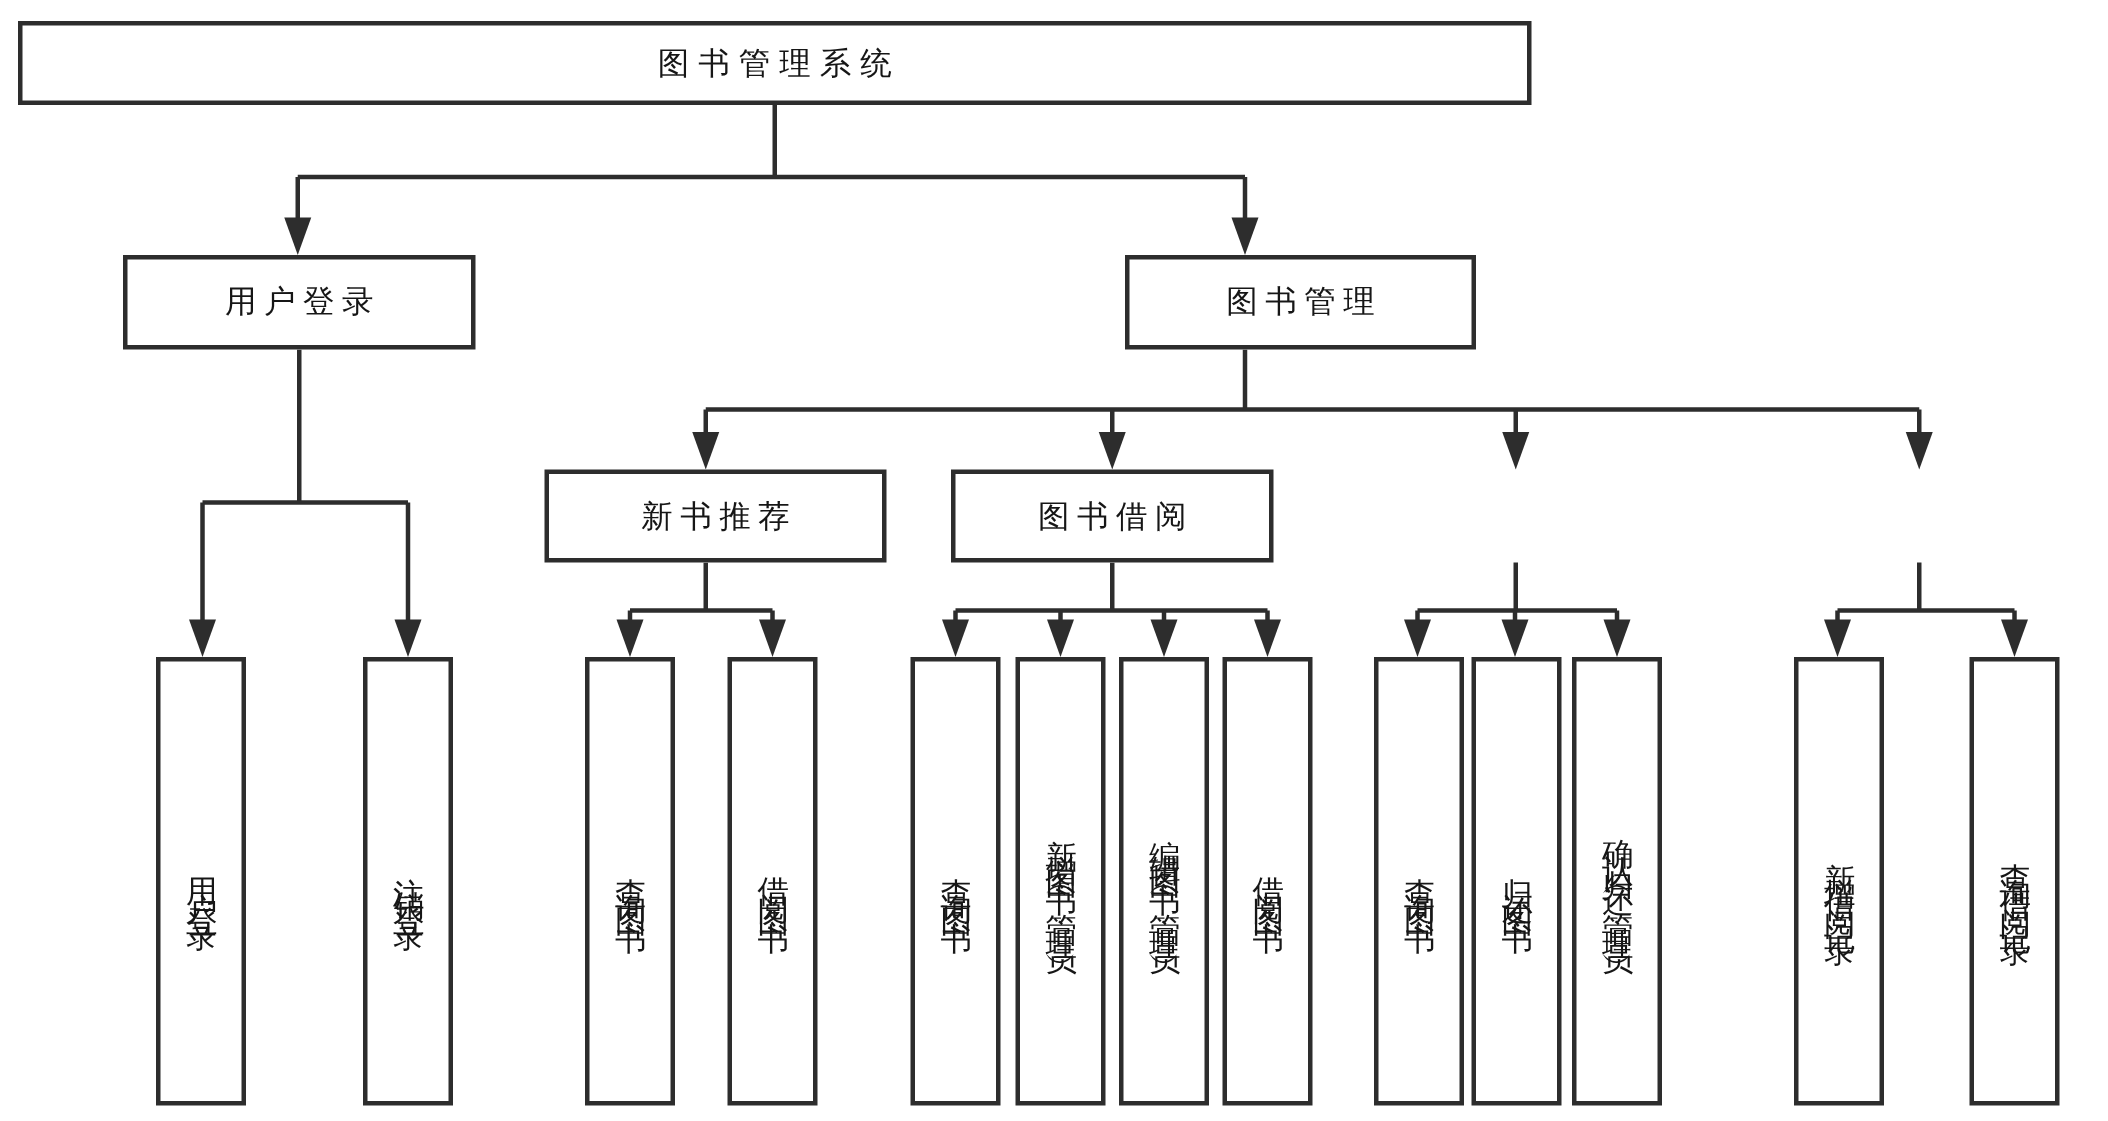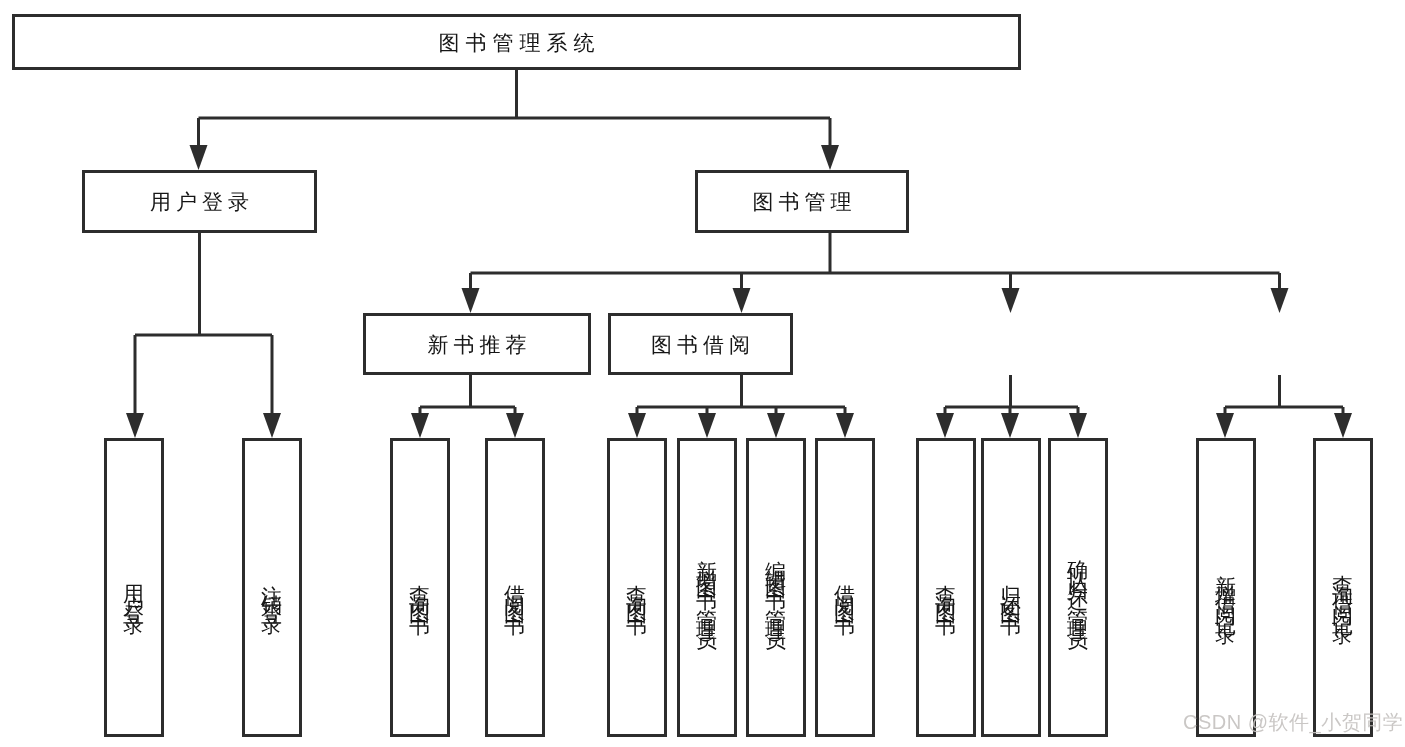--- a/index.html
+++ b/index.html
@@ -142,7 +142,7 @@
   <div class="node hbox root-box" style="left:12px; top:14px; width:1009px; height:56px;">图书管理系统</div>
 
   <div class="node hbox" style="left:82px; top:170px; width:235px; height:63px;">用户登录</div>
-  <div class="node hbox" style="left:695px; top:170px; width:214px; height:63px;">图书管理</div>
+  <div class="node hbox" style="left:750px; top:170px; width:234px; height:63px;">图书管理</div>
 
   <div class="node hbox" style="left:363px; top:313px; width:228px; height:62px;">新书推荐</div>
   <div class="node hbox" style="left:608px; top:313px; width:185px; height:62px;">图书借阅</div>

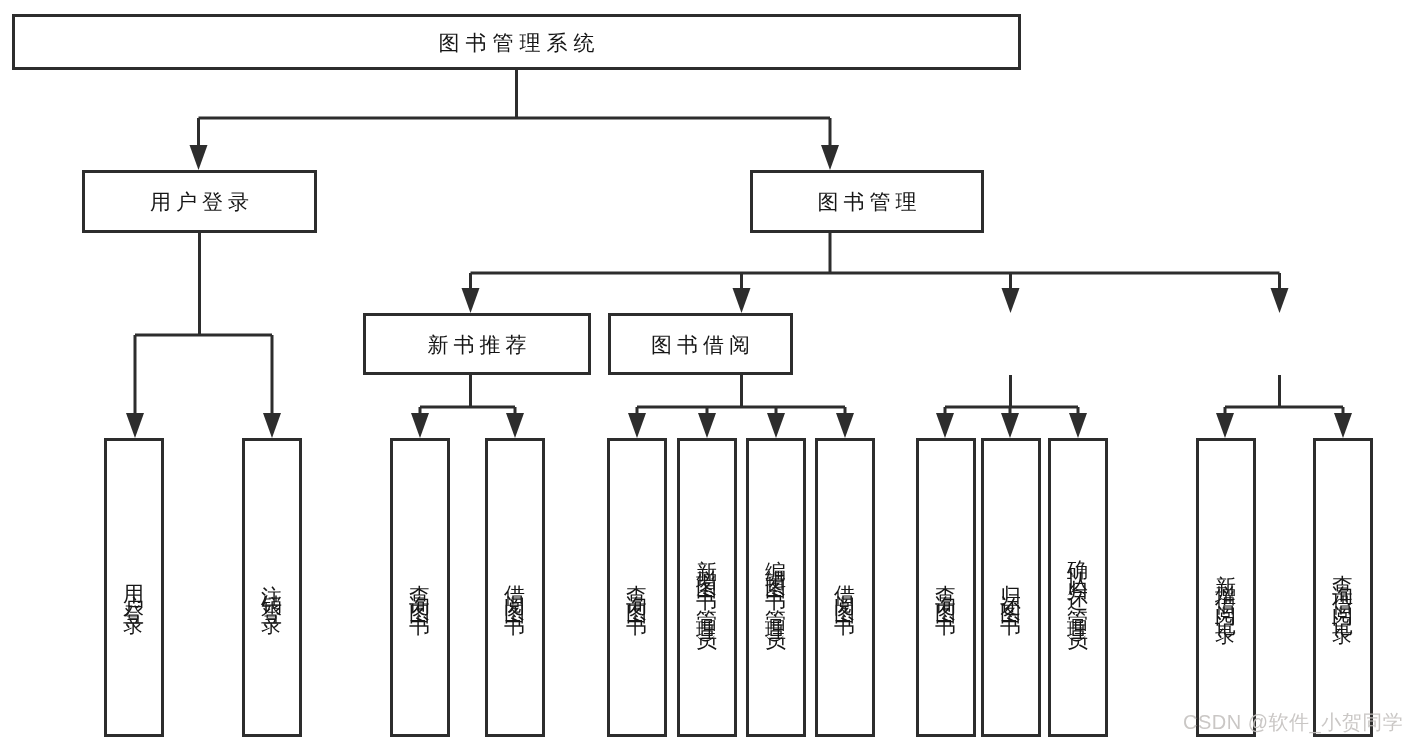--- a/index.html
+++ b/index.html
@@ -145,7 +145,7 @@
   <div class="node hbox" style="left:750px; top:170px; width:234px; height:63px;">图书管理</div>
 
   <div class="node hbox" style="left:363px; top:313px; width:228px; height:62px;">新书推荐</div>
-  <div class="node hbox" style="left:608px; top:313px; width:185px; height:62px;">图书借阅</div>
+  <div class="node hbox" style="left:634px; top:313px; width:215px; height:62px;">图书借阅</div>
 
   <div class="node vbox" style="left:104px; top:438px; width:60px; height:299px;">用户登录</div>
   <div class="node vbox" style="left:242px; top:438px; width:60px; height:299px;">注销登录</div>

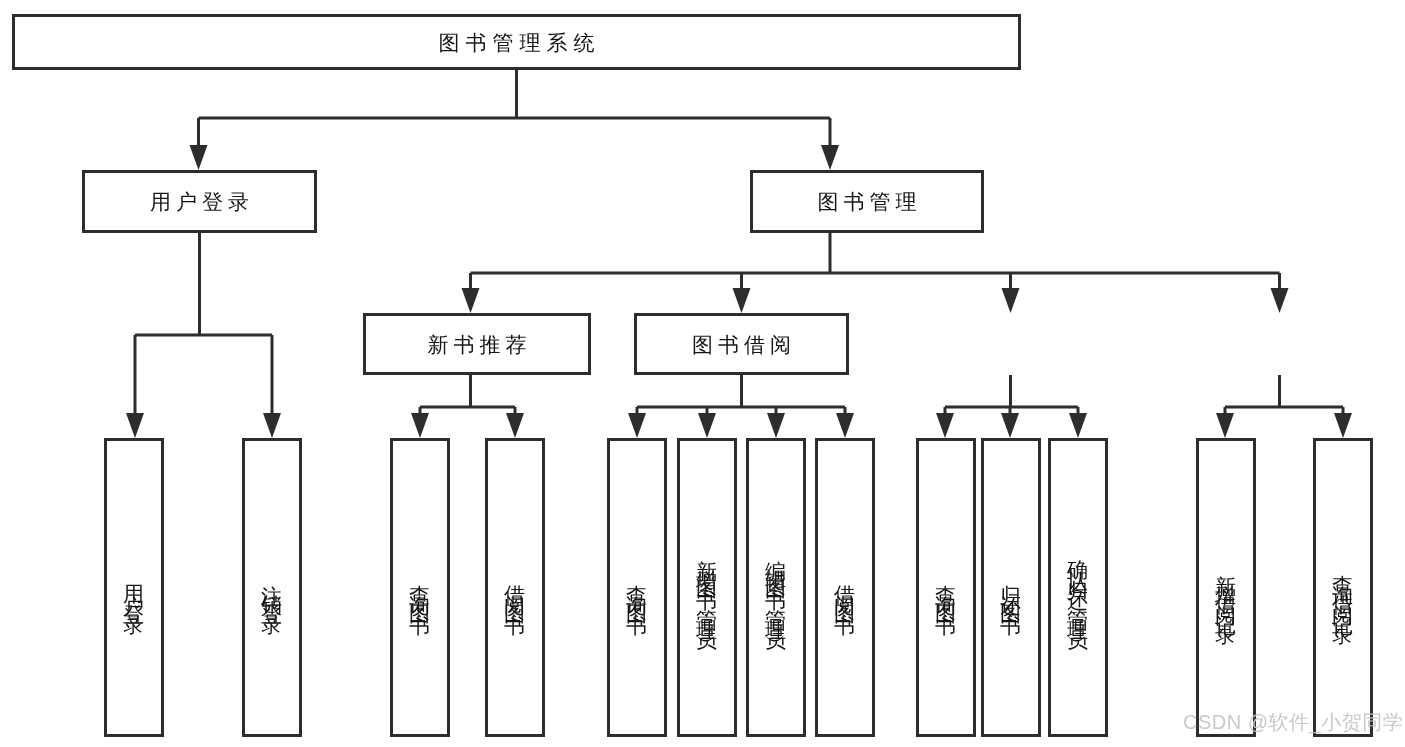--- a/index.html
+++ b/index.html
@@ -165,7 +165,6 @@
   <div class="node vbox" style="left:1196px; top:438px; width:60px; height:299px;">新增借阅记录</div>
   <div class="node vbox" style="left:1313px; top:438px; width:60px; height:299px;">查询借阅记录</div>
 
-  <div class="watermark">CSDN @软件_小贺同学</div>
 
 </div>
 

